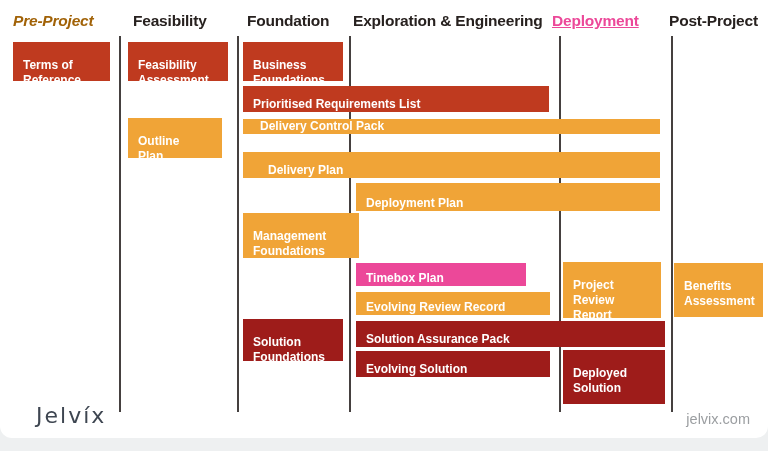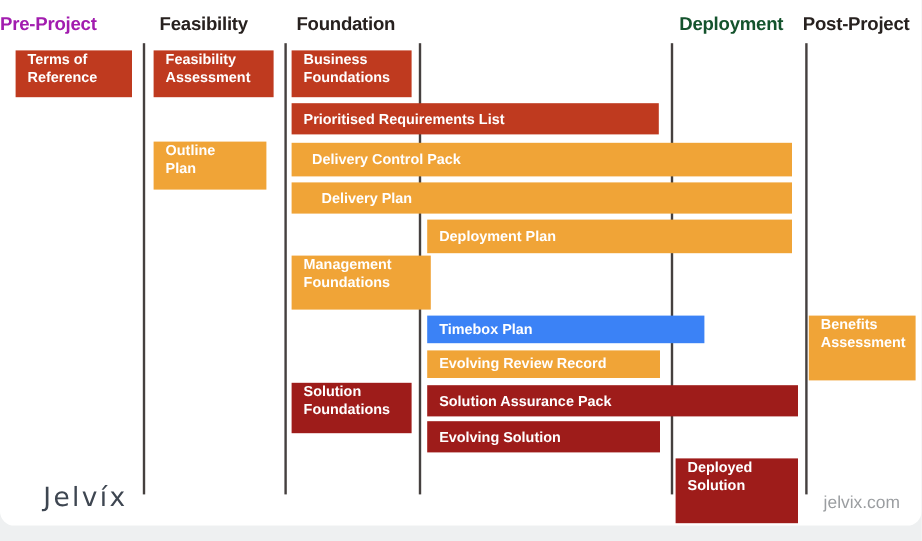--- a/index.html
+++ b/index.html
@@ -25,7 +25,7 @@
 <div class="card">
   <div class="brand">Jelvíx</div>
   <div class="website">jelvix.com</div>
-<div class="phase-label" style="left: 0; color: #a21caf;">Pre-Project</div>
+<div class="phase-label" style="left: 13px; color: #a16207; font-style: italic;">Pre-Project</div>
     <div class="phase-label" style="left: 133px; color: rgb(39, 33, 31);">Feasibility</div>
     <div class="phase-label" style="left: 247px; color: rgb(39, 33, 31);">Foundation</div>
     <div class="phase-label" style="left: 566px; color: #14532d;">Deployment</div>

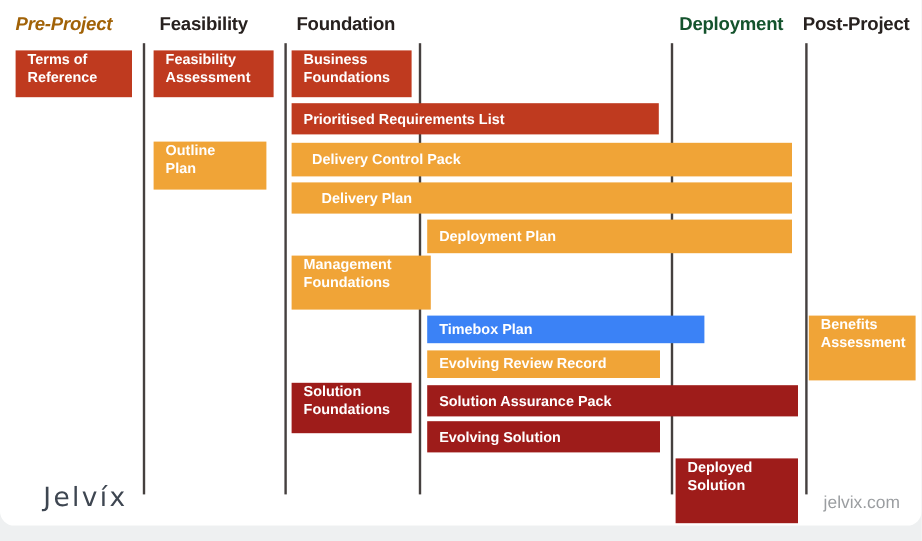--- a/index.html
+++ b/index.html
@@ -28,6 +28,7 @@
 <div class="phase-label" style="left: 13px; color: #a16207; font-style: italic;">Pre-Project</div>
     <div class="phase-label" style="left: 133px; color: rgb(39, 33, 31);">Feasibility</div>
     <div class="phase-label" style="left: 247px; color: rgb(39, 33, 31);">Foundation</div>
+    <div class="phase-label" style="left: 353px; color: rgb(39, 33, 31);">Exploration &amp; Engineering</div>
     <div class="phase-label" style="left: 566px; color: #14532d;">Deployment</div>
     <div class="phase-label" style="left: 669px; color: rgb(39, 33, 31);">Post-Project</div>
     <div class="divider" style="left: 119px; background: rgb(69, 64, 63);"></div>

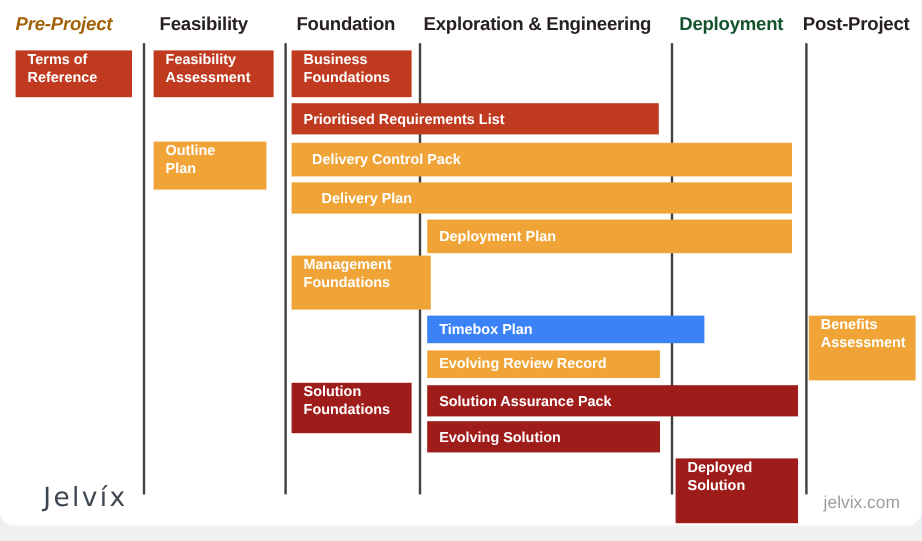--- a/index.html
+++ b/index.html
@@ -29,7 +29,7 @@
     <div class="phase-label" style="left: 133px; color: rgb(39, 33, 31);">Feasibility</div>
     <div class="phase-label" style="left: 247px; color: rgb(39, 33, 31);">Foundation</div>
     <div class="phase-label" style="left: 353px; color: rgb(39, 33, 31);">Exploration &amp; Engineering</div>
-    <div class="phase-label" style="left: 566px; color: #14532d;">Deployment</div>
+    <div class="phase-label" style="left: 552px; color: #ec4899; text-decoration: underline;">Deployment</div>
     <div class="phase-label" style="left: 669px; color: rgb(39, 33, 31);">Post-Project</div>
     <div class="divider" style="left: 119px; background: rgb(69, 64, 63);"></div>
     <div class="divider" style="left: 237px; background: rgb(69, 64, 63);"></div>

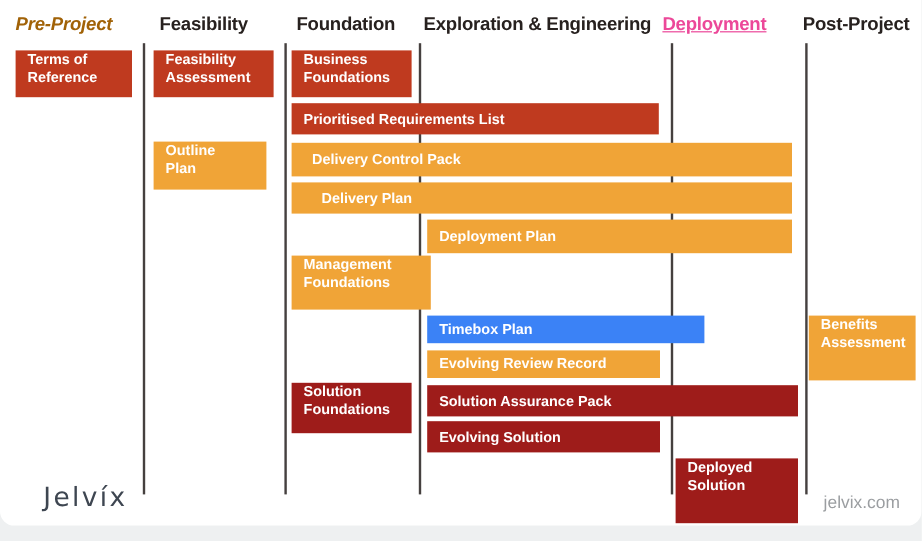--- a/index.html
+++ b/index.html
@@ -13,7 +13,7 @@
   .bar { position:absolute; display:flex; align-items:center;
     padding:0 8px 0 10px; color:#ffffff; font-size:12px; font-weight:700;
     line-height:15px; overflow:hidden; }
-  .bar.tall { align-items:flex-start; padding-top:0; }
+  .bar.tall { align-items:flex-start; padding-top:16px; }
   .bar span { white-space:pre-line; }
   .brand { position:absolute; left:20px; top:403px; font-size:22px; color:#3e4651;
     letter-spacing:2px; font-weight:400; font-family:"DejaVu Sans", sans-serif;margin-left:16px; }

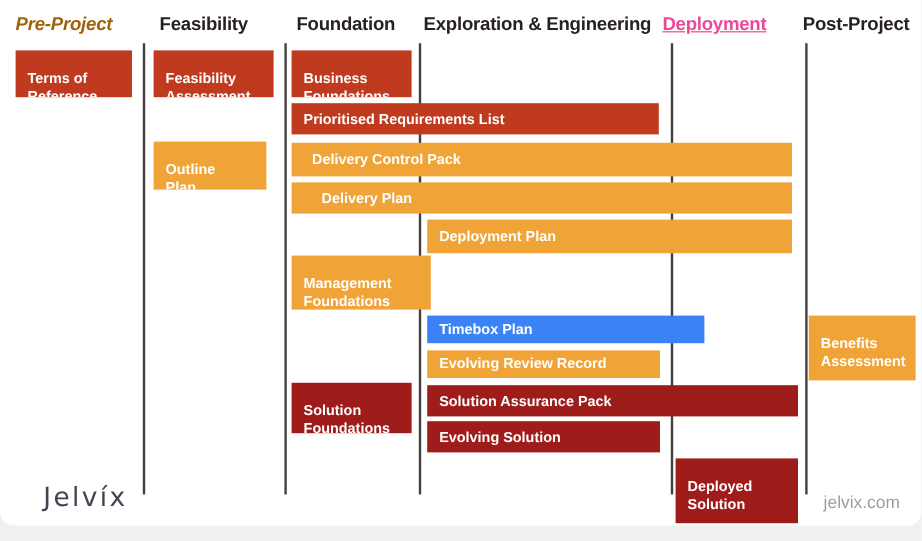--- a/index.html
+++ b/index.html
@@ -10,7 +10,7 @@
   .phase-label { position:absolute; top:12px; font-size:15.5px; font-weight:800;
     color:#27211f; letter-spacing:-0.2px; white-space:nowrap; }
   .divider { position:absolute; top:36px; width:2px; height:376px; background:#45403f; }
-  .bar { position:absolute; display:flex; align-items:center;
+  .bar { position:absolute; display:flex; align-items:flex-end;
     padding:0 8px 0 10px; color:#ffffff; font-size:12px; font-weight:700;
     line-height:15px; overflow:hidden; }
   .bar.tall { align-items:flex-start; padding-top:16px; }

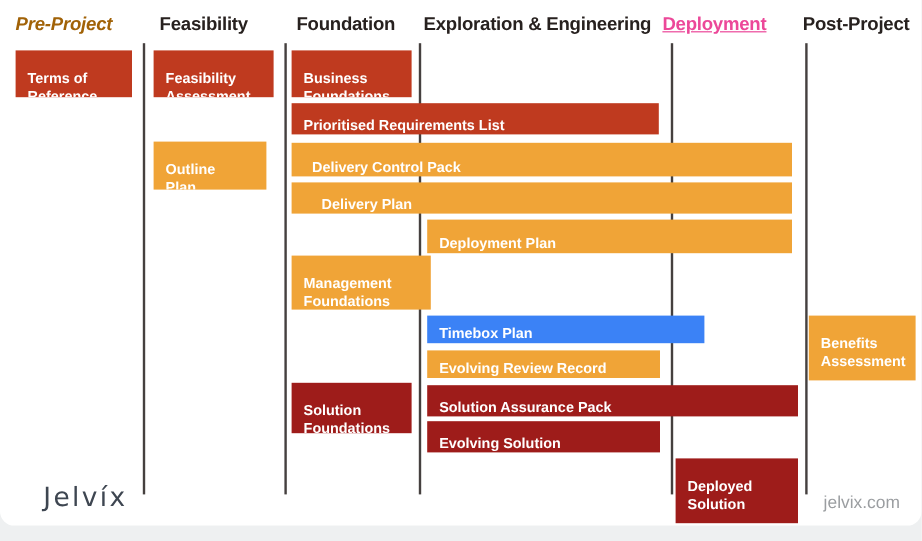--- a/index.html
+++ b/index.html
@@ -55,7 +55,7 @@
       <span>Outline
 Plan</span>
     </div>
-    <div class="bar" style="left: 243px; top: 119px; width: 417px; height: 28px; background: rgb(240, 164, 55); padding-left: 17px;">
+    <div class="bar" style="left: 243px; top: 119px; width: 417px; height: 15px; background: rgb(240, 164, 55); padding-left: 17px;">
       <span>Delivery Control Pack</span>
     </div>
     <div class="bar" style="left: 243px; top: 152px; width: 417px; height: 26px; background: rgb(240, 164, 55); padding-left: 25px;">

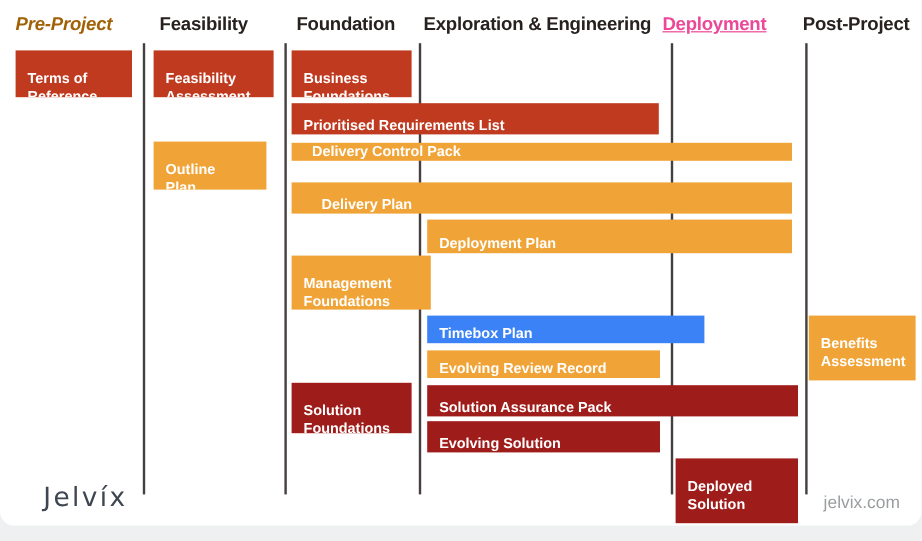--- a/index.html
+++ b/index.html
@@ -68,7 +68,7 @@
       <span>Management
 Foundations</span>
     </div>
-    <div class="bar" style="left: 356px; top: 263px; width: 231px; height: 23px; background: #3b82f6;">
+    <div class="bar" style="left: 356px; top: 263px; width: 170px; height: 23px; background: #ec4899;">
       <span>Timebox Plan</span>
     </div>
     <div class="bar" style="left: 356px; top: 292px; width: 194px; height: 23px; background: rgb(240, 164, 55);">

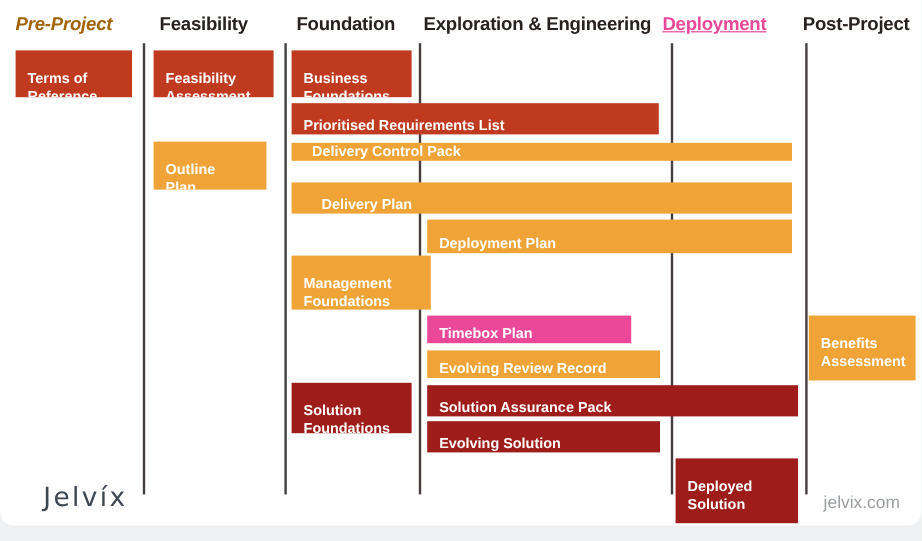--- a/index.html
+++ b/index.html
@@ -74,6 +74,11 @@
     <div class="bar" style="left: 356px; top: 292px; width: 194px; height: 23px; background: rgb(240, 164, 55);">
       <span>Evolving Review Record</span>
     </div>
+    <div class="bar tall" style="left: 563px; top: 262px; width: 98px; height: 56px; background: rgb(240, 164, 55);">
+      <span>Project
+Review
+Report</span>
+    </div>
     <div class="bar tall" style="left: 674px; top: 263px; width: 89px; height: 54px; background: rgb(240, 164, 55);">
       <span>Benefits
 Assessment</span>

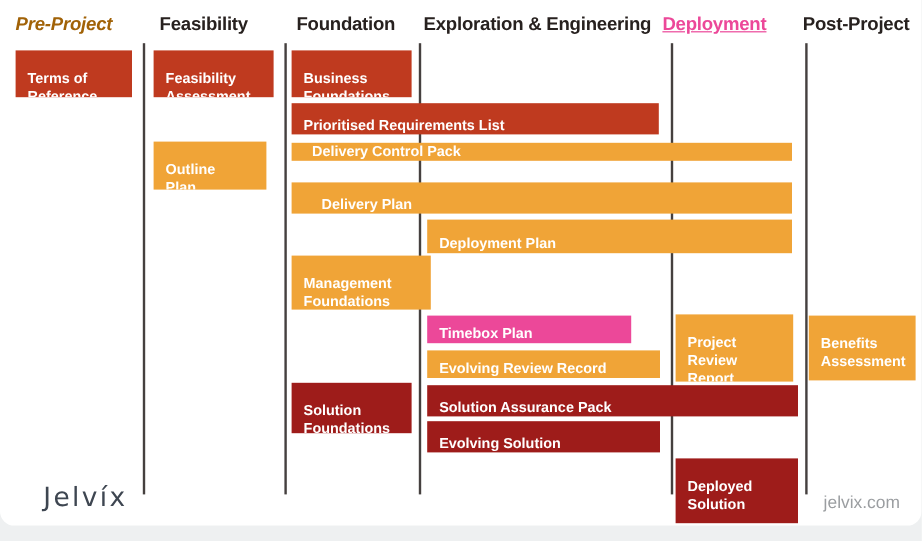--- a/index.html
+++ b/index.html
@@ -93,7 +93,7 @@
     <div class="bar" style="left: 356px; top: 351px; width: 194px; height: 26px; background: rgb(158, 28, 26);">
       <span>Evolving Solution</span>
     </div>
-    <div class="bar tall" style="left: 563px; top: 350px; width: 102px; height: 54px; background: rgb(158, 28, 26); margin-top: 32px;">
+    <div class="bar tall" style="left: 563px; top: 350px; width: 102px; height: 54px; background: rgb(158, 28, 26);">
       <span>Deployed
 Solution</span>
     </div>

